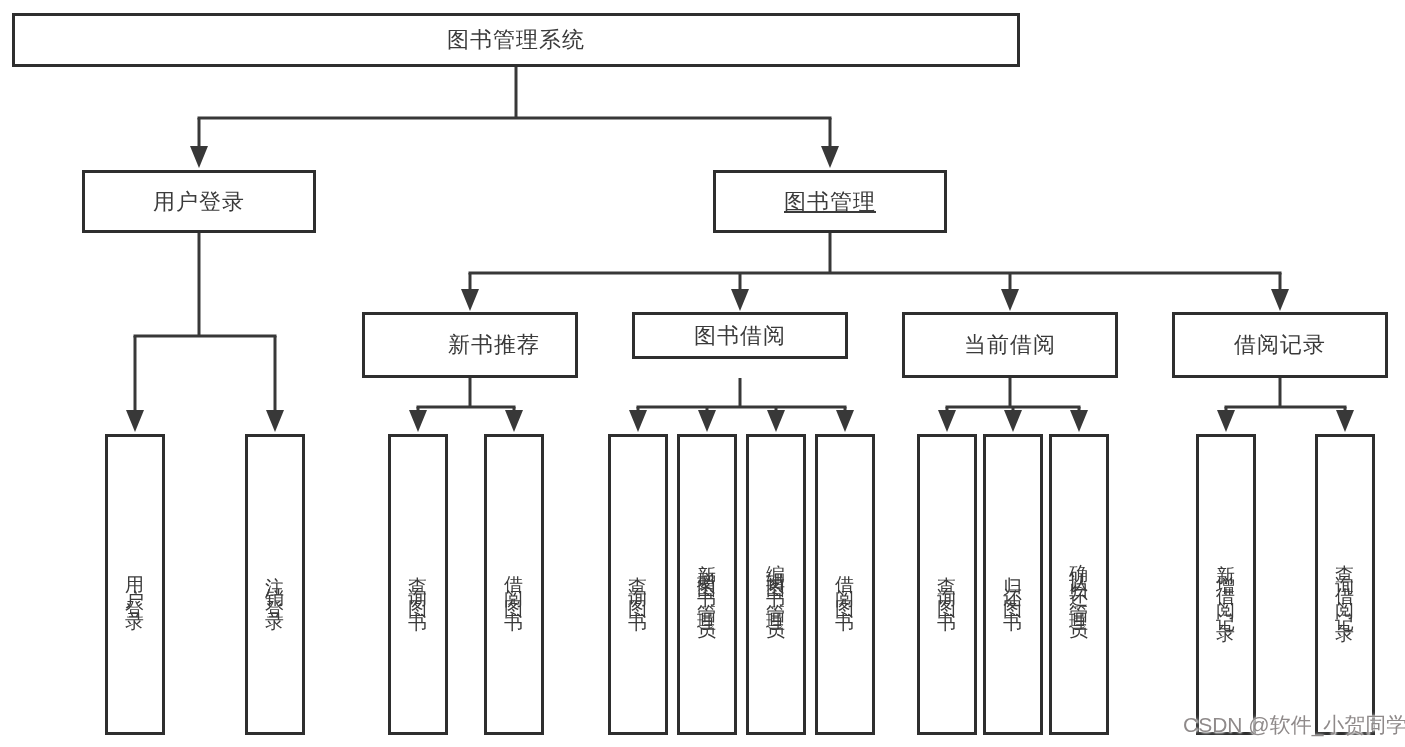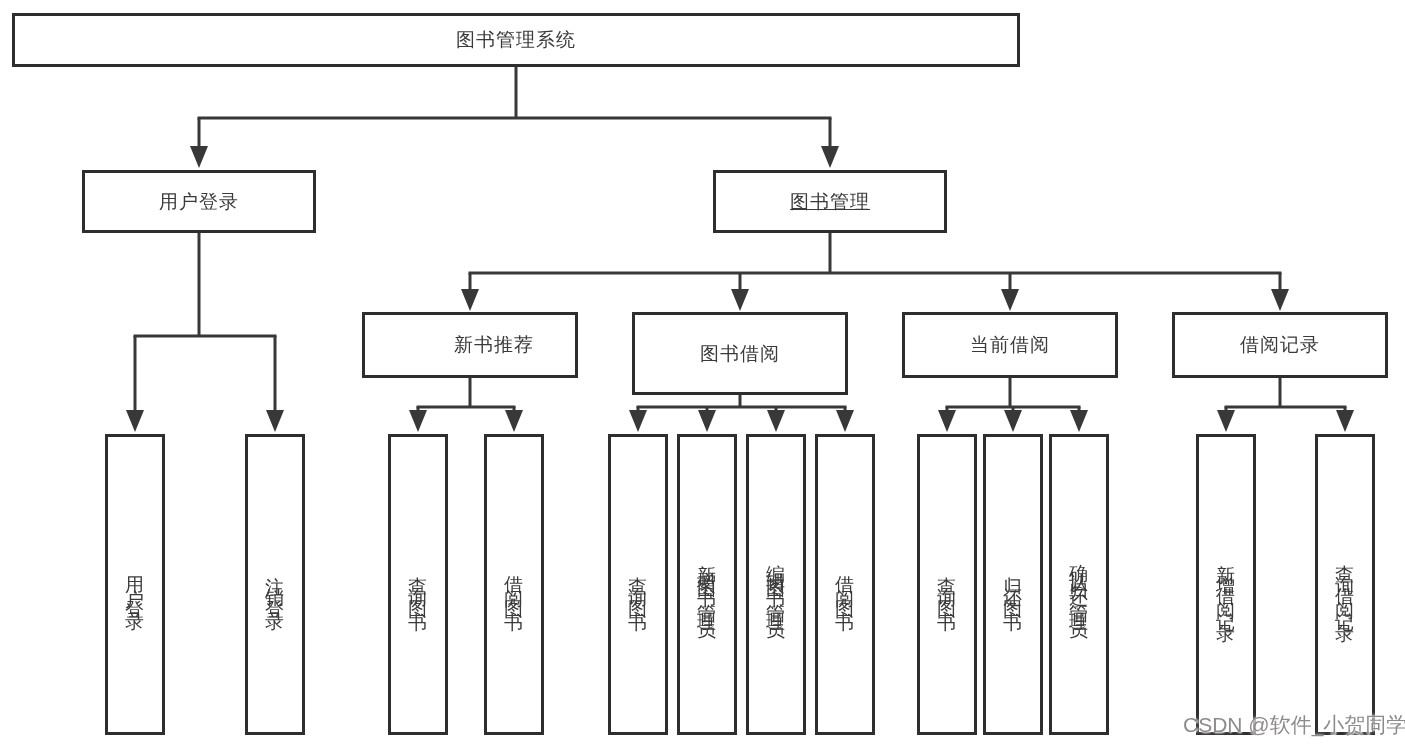--- a/index.html
+++ b/index.html
@@ -15,7 +15,7 @@
     display:flex;align-items:center;justify-content:center;
     z-index:2;
   }
-  .hbox{font-size:19px;letter-spacing:1px;}
+  .hbox{font-size:22px;letter-spacing:1px;}
   .vbox{width:60px;top:434px;height:301px;}
   .vbox .vtext{
     writing-mode:vertical-rl;text-orientation:mixed;

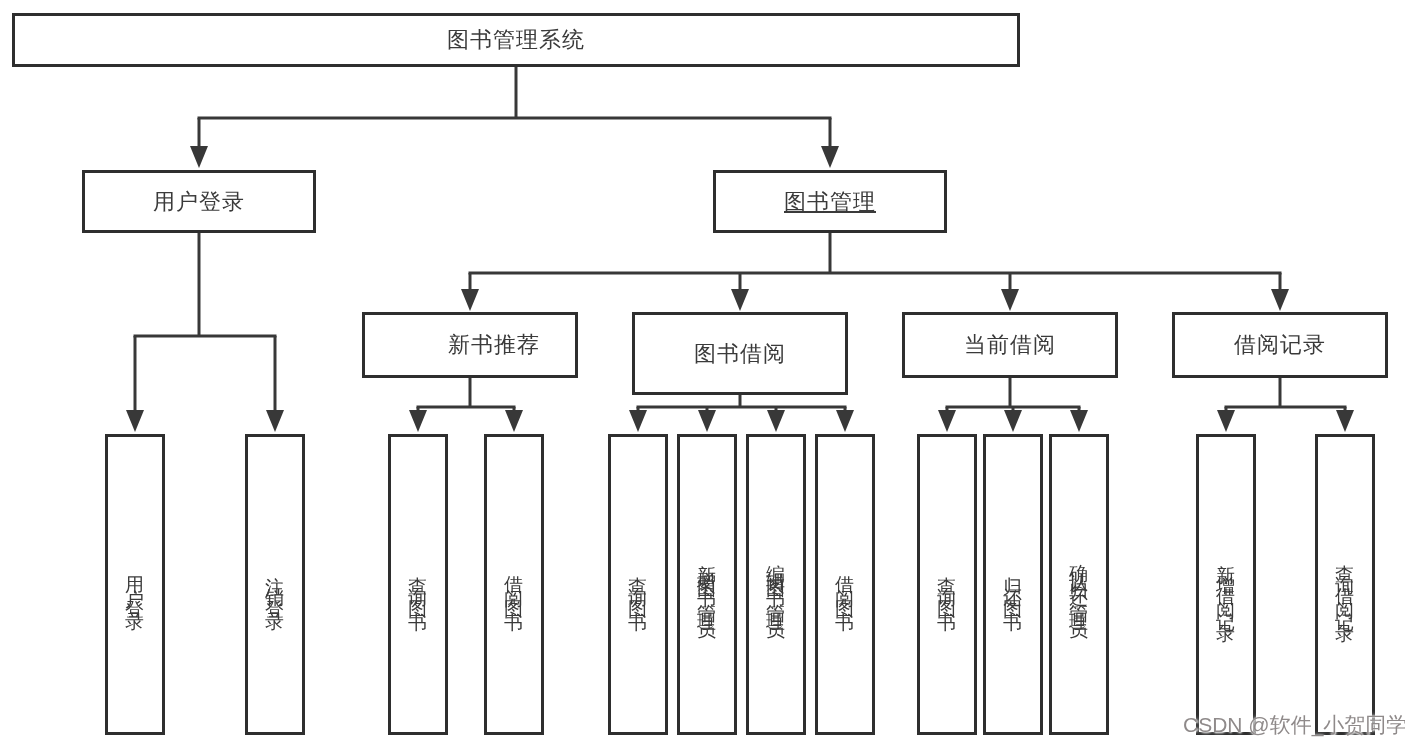--- a/index.html
+++ b/index.html
@@ -125,7 +125,7 @@
   <div class="box hbox" style="left:362px;top:312px;width:216px;height:66px;padding-left:48px;">
     <span>新书推荐</span>
   </div>
-  <div class="box hbox" style="left:632px;top:312px;width:216px;height:83px;">
+  <div class="box hbox" style="left:632px;top:312px;width:216px;height:47px;">
     <span>图书借阅</span>
   </div>
   <div class="box hbox" style="left:1172px;top:312px;width:216px;height:66px;">

